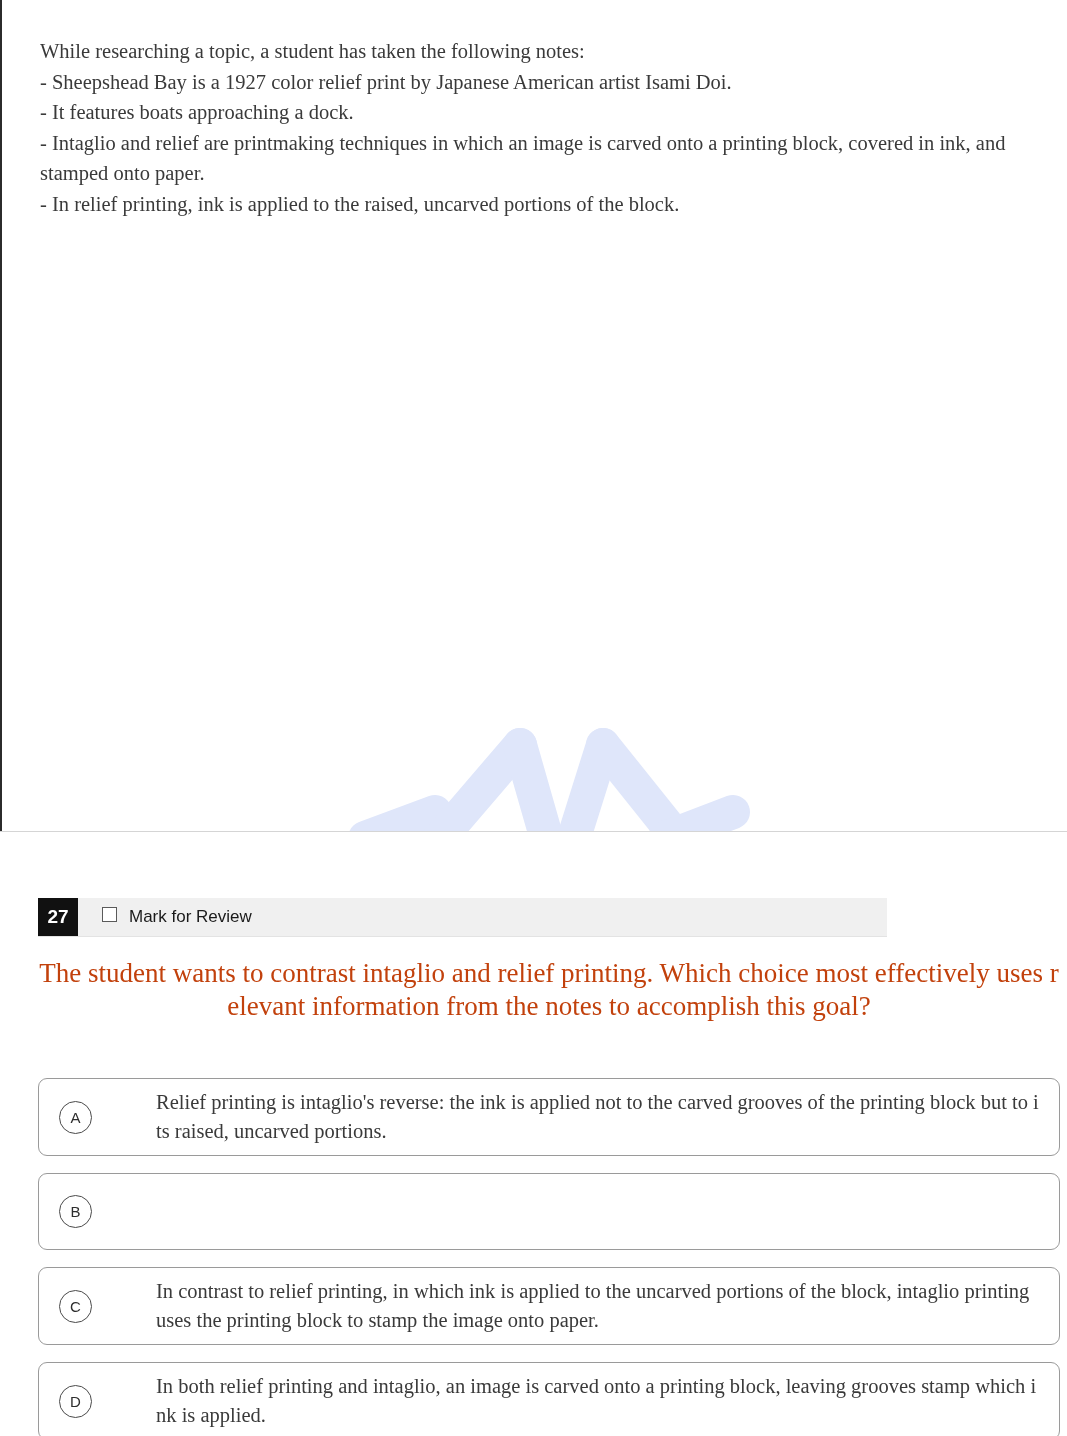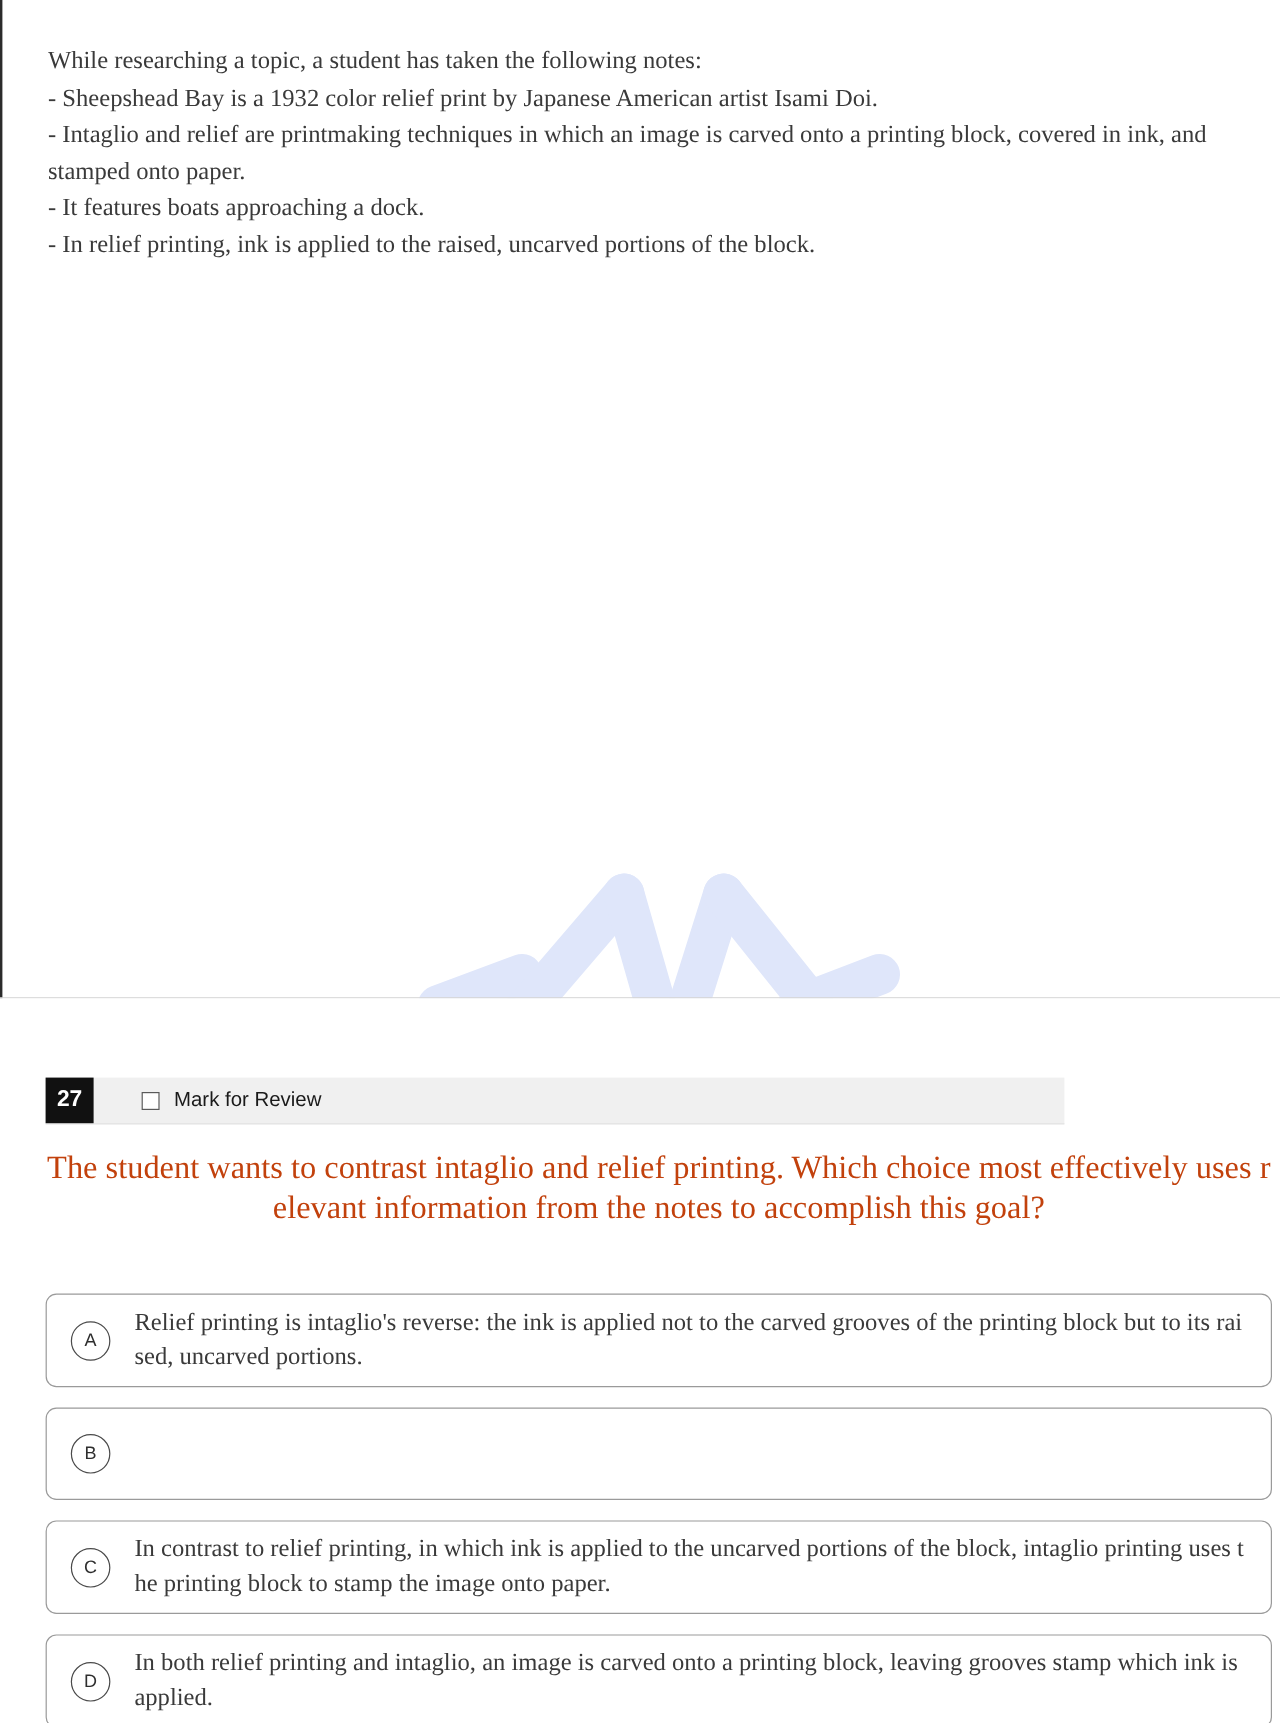--- a/index.html
+++ b/index.html
@@ -178,7 +178,7 @@
 
   <div id="notes-block">
     <span class="note-line">While researching a topic, a student has taken the following notes:</span>
-    <span class="note-line">- Sheepshead Bay is a 1932 color relief print by Japanese American artist Isami Doi.</span>
+    <span class="note-line">- Sheepshead Bay is a 1927 color relief print by Japanese American artist Isami Doi.</span>
     <span class="note-line">- Intaglio and relief are printmaking techniques in which an image is carved onto a printing block, covered in ink, and stamped onto paper.</span>
     <span class="note-line">- It features boats approaching a dock.</span>
     <span class="note-line">- In relief printing, ink is applied to the raised, uncarved portions of the block.</span>

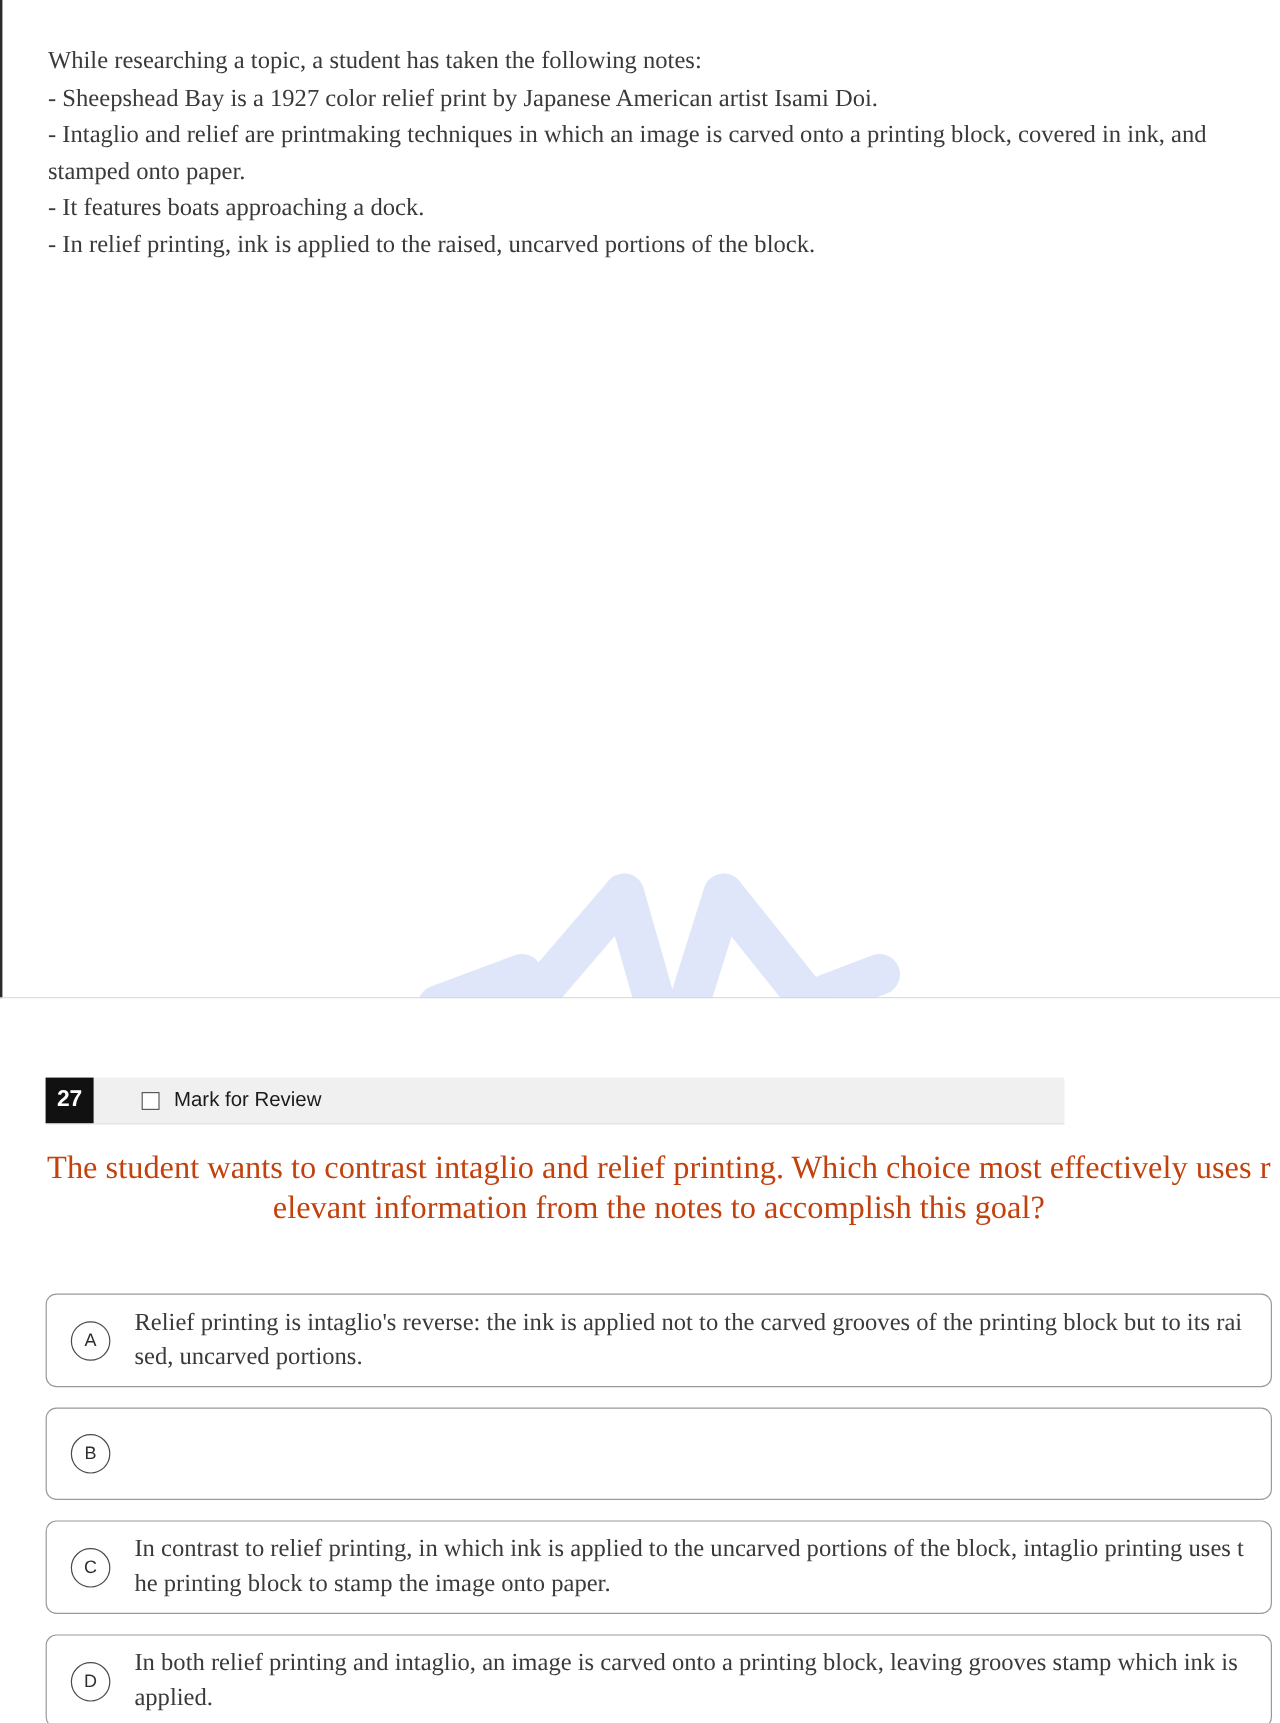--- a/index.html
+++ b/index.html
@@ -179,8 +179,8 @@
   <div id="notes-block">
     <span class="note-line">While researching a topic, a student has taken the following notes:</span>
     <span class="note-line">- Sheepshead Bay is a 1927 color relief print by Japanese American artist Isami Doi.</span>
+    <span class="note-line">- It features boats approaching a dock.</span>
     <span class="note-line">- Intaglio and relief are printmaking techniques in which an image is carved onto a printing block, covered in ink, and stamped onto paper.</span>
-    <span class="note-line">- It features boats approaching a dock.</span>
     <span class="note-line">- In relief printing, ink is applied to the raised, uncarved portions of the block.</span>
   </div>
 

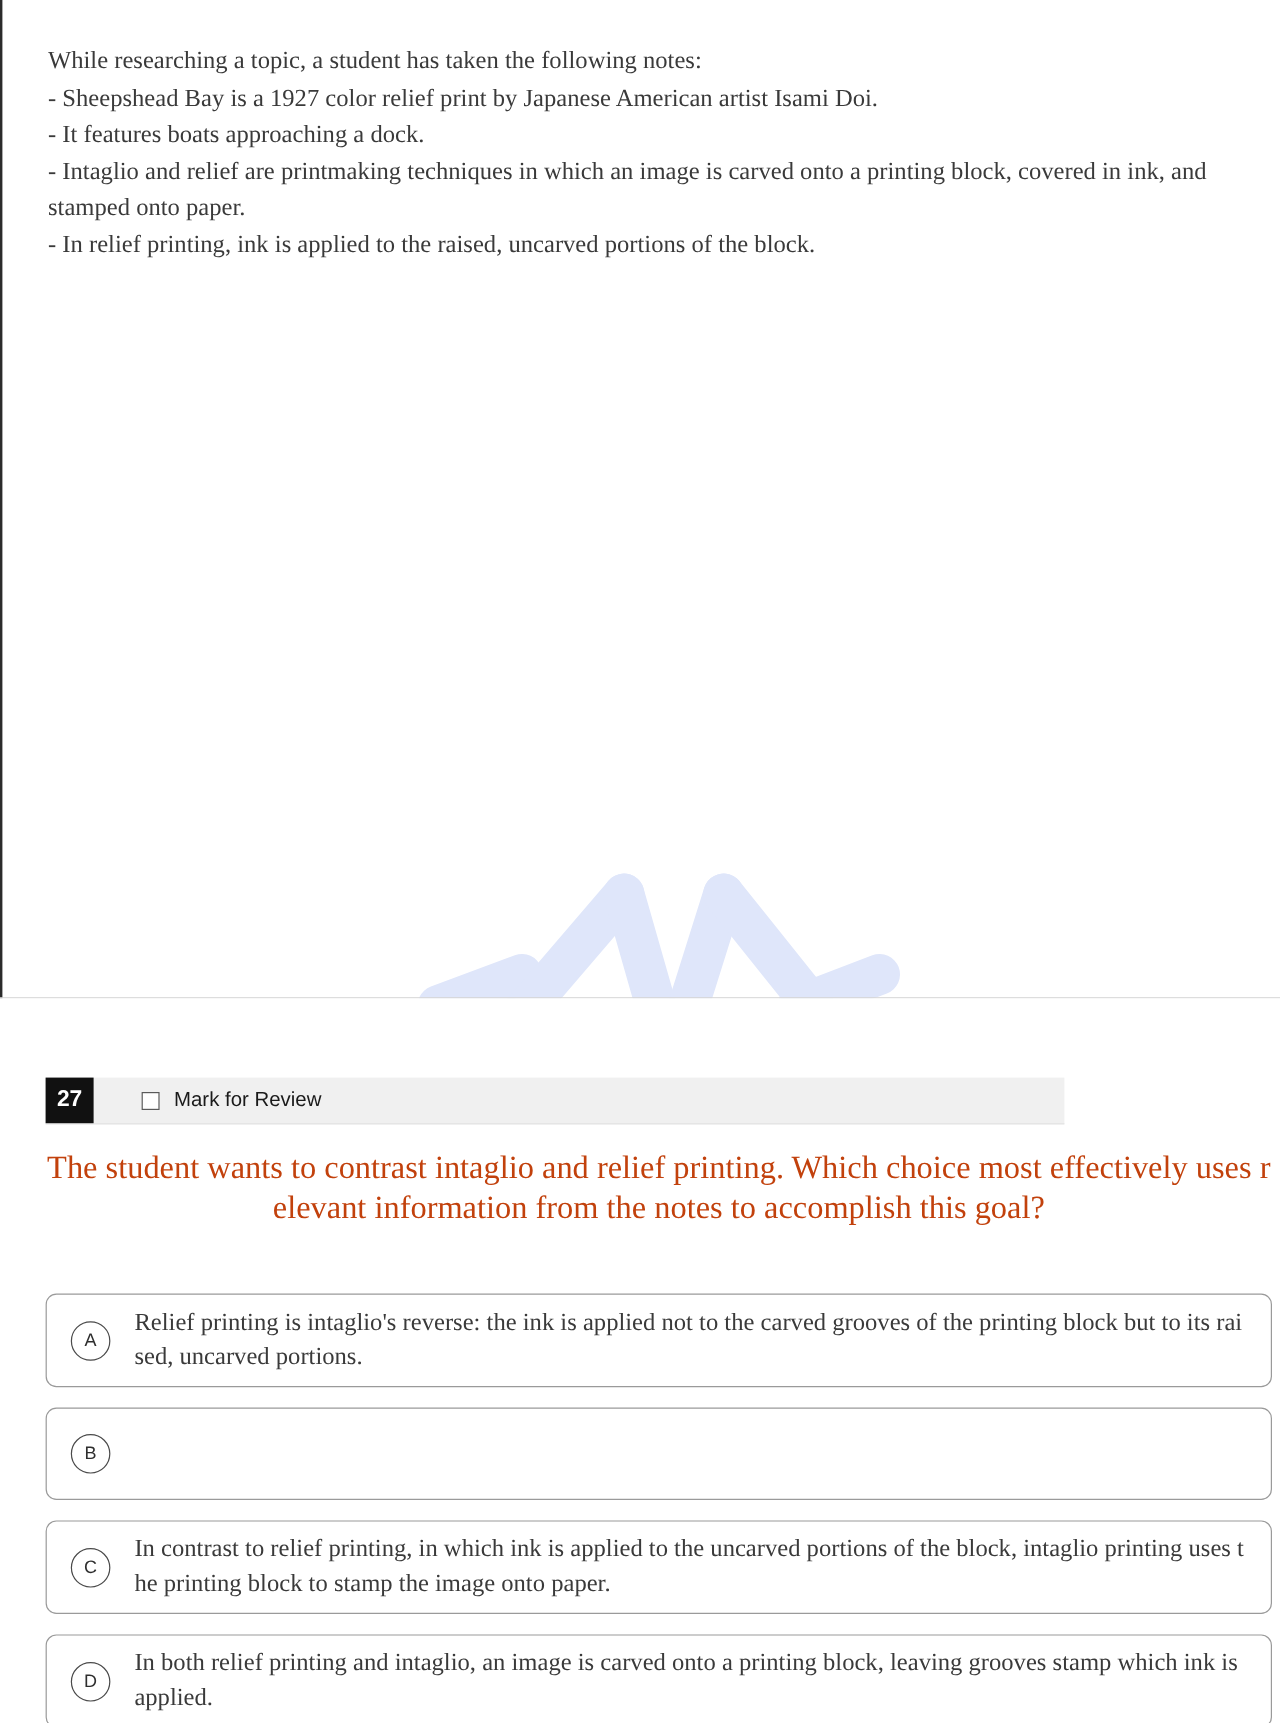--- a/index.html
+++ b/index.html
@@ -102,8 +102,7 @@
   }
   #mark-review-group {
     display: flex;
-    align-items: center;
-    margin-left: 40px;
+    margin-left: 24px;
     font-family: "Liberation Sans", "DejaVu Sans", sans-serif;
     font-size: 17px;
     color: #1a1a1a;

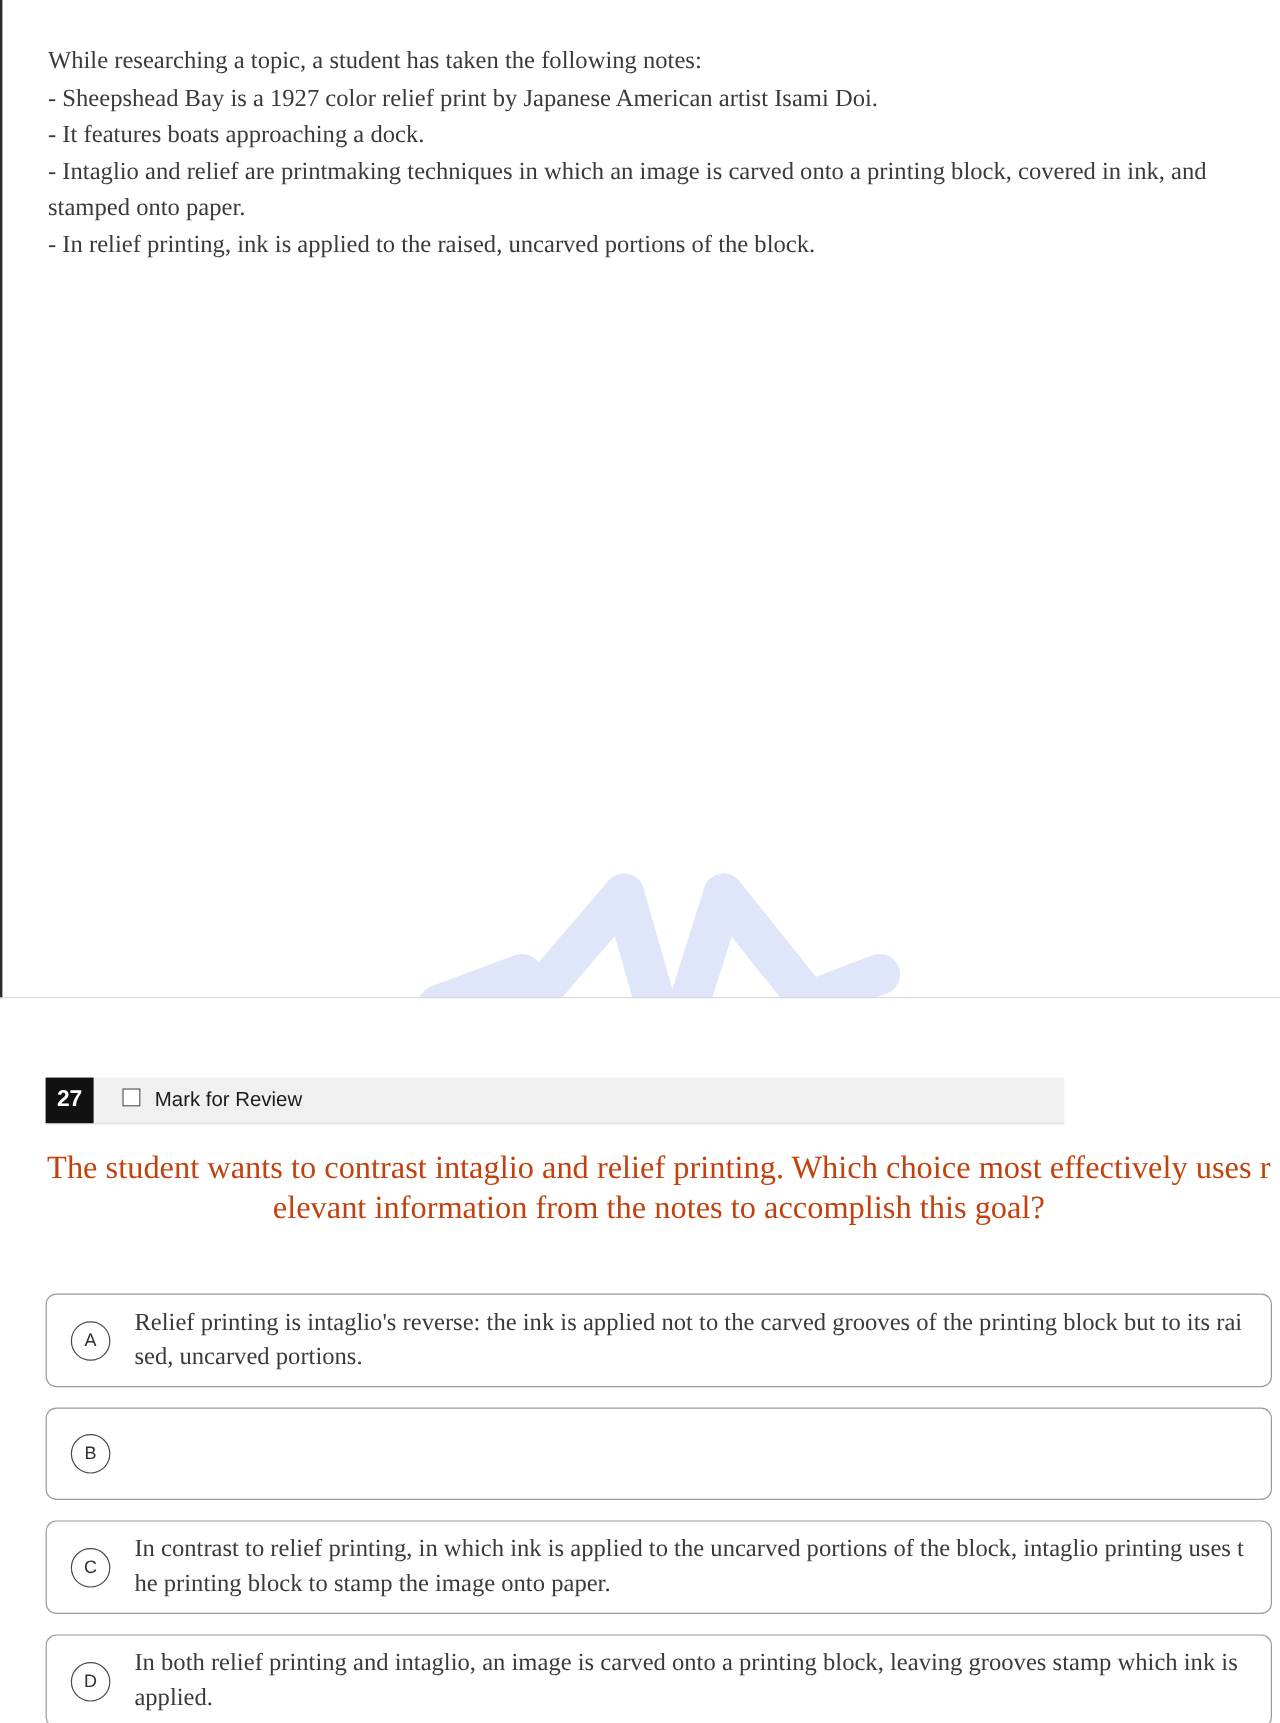--- a/index.html
+++ b/index.html
@@ -168,6 +168,7 @@
     color: #3a3a3a;
     word-break: break-all;
     flex: 1 1 auto;
+    margin-left: 44px;
   }
 </style>
 </head>

